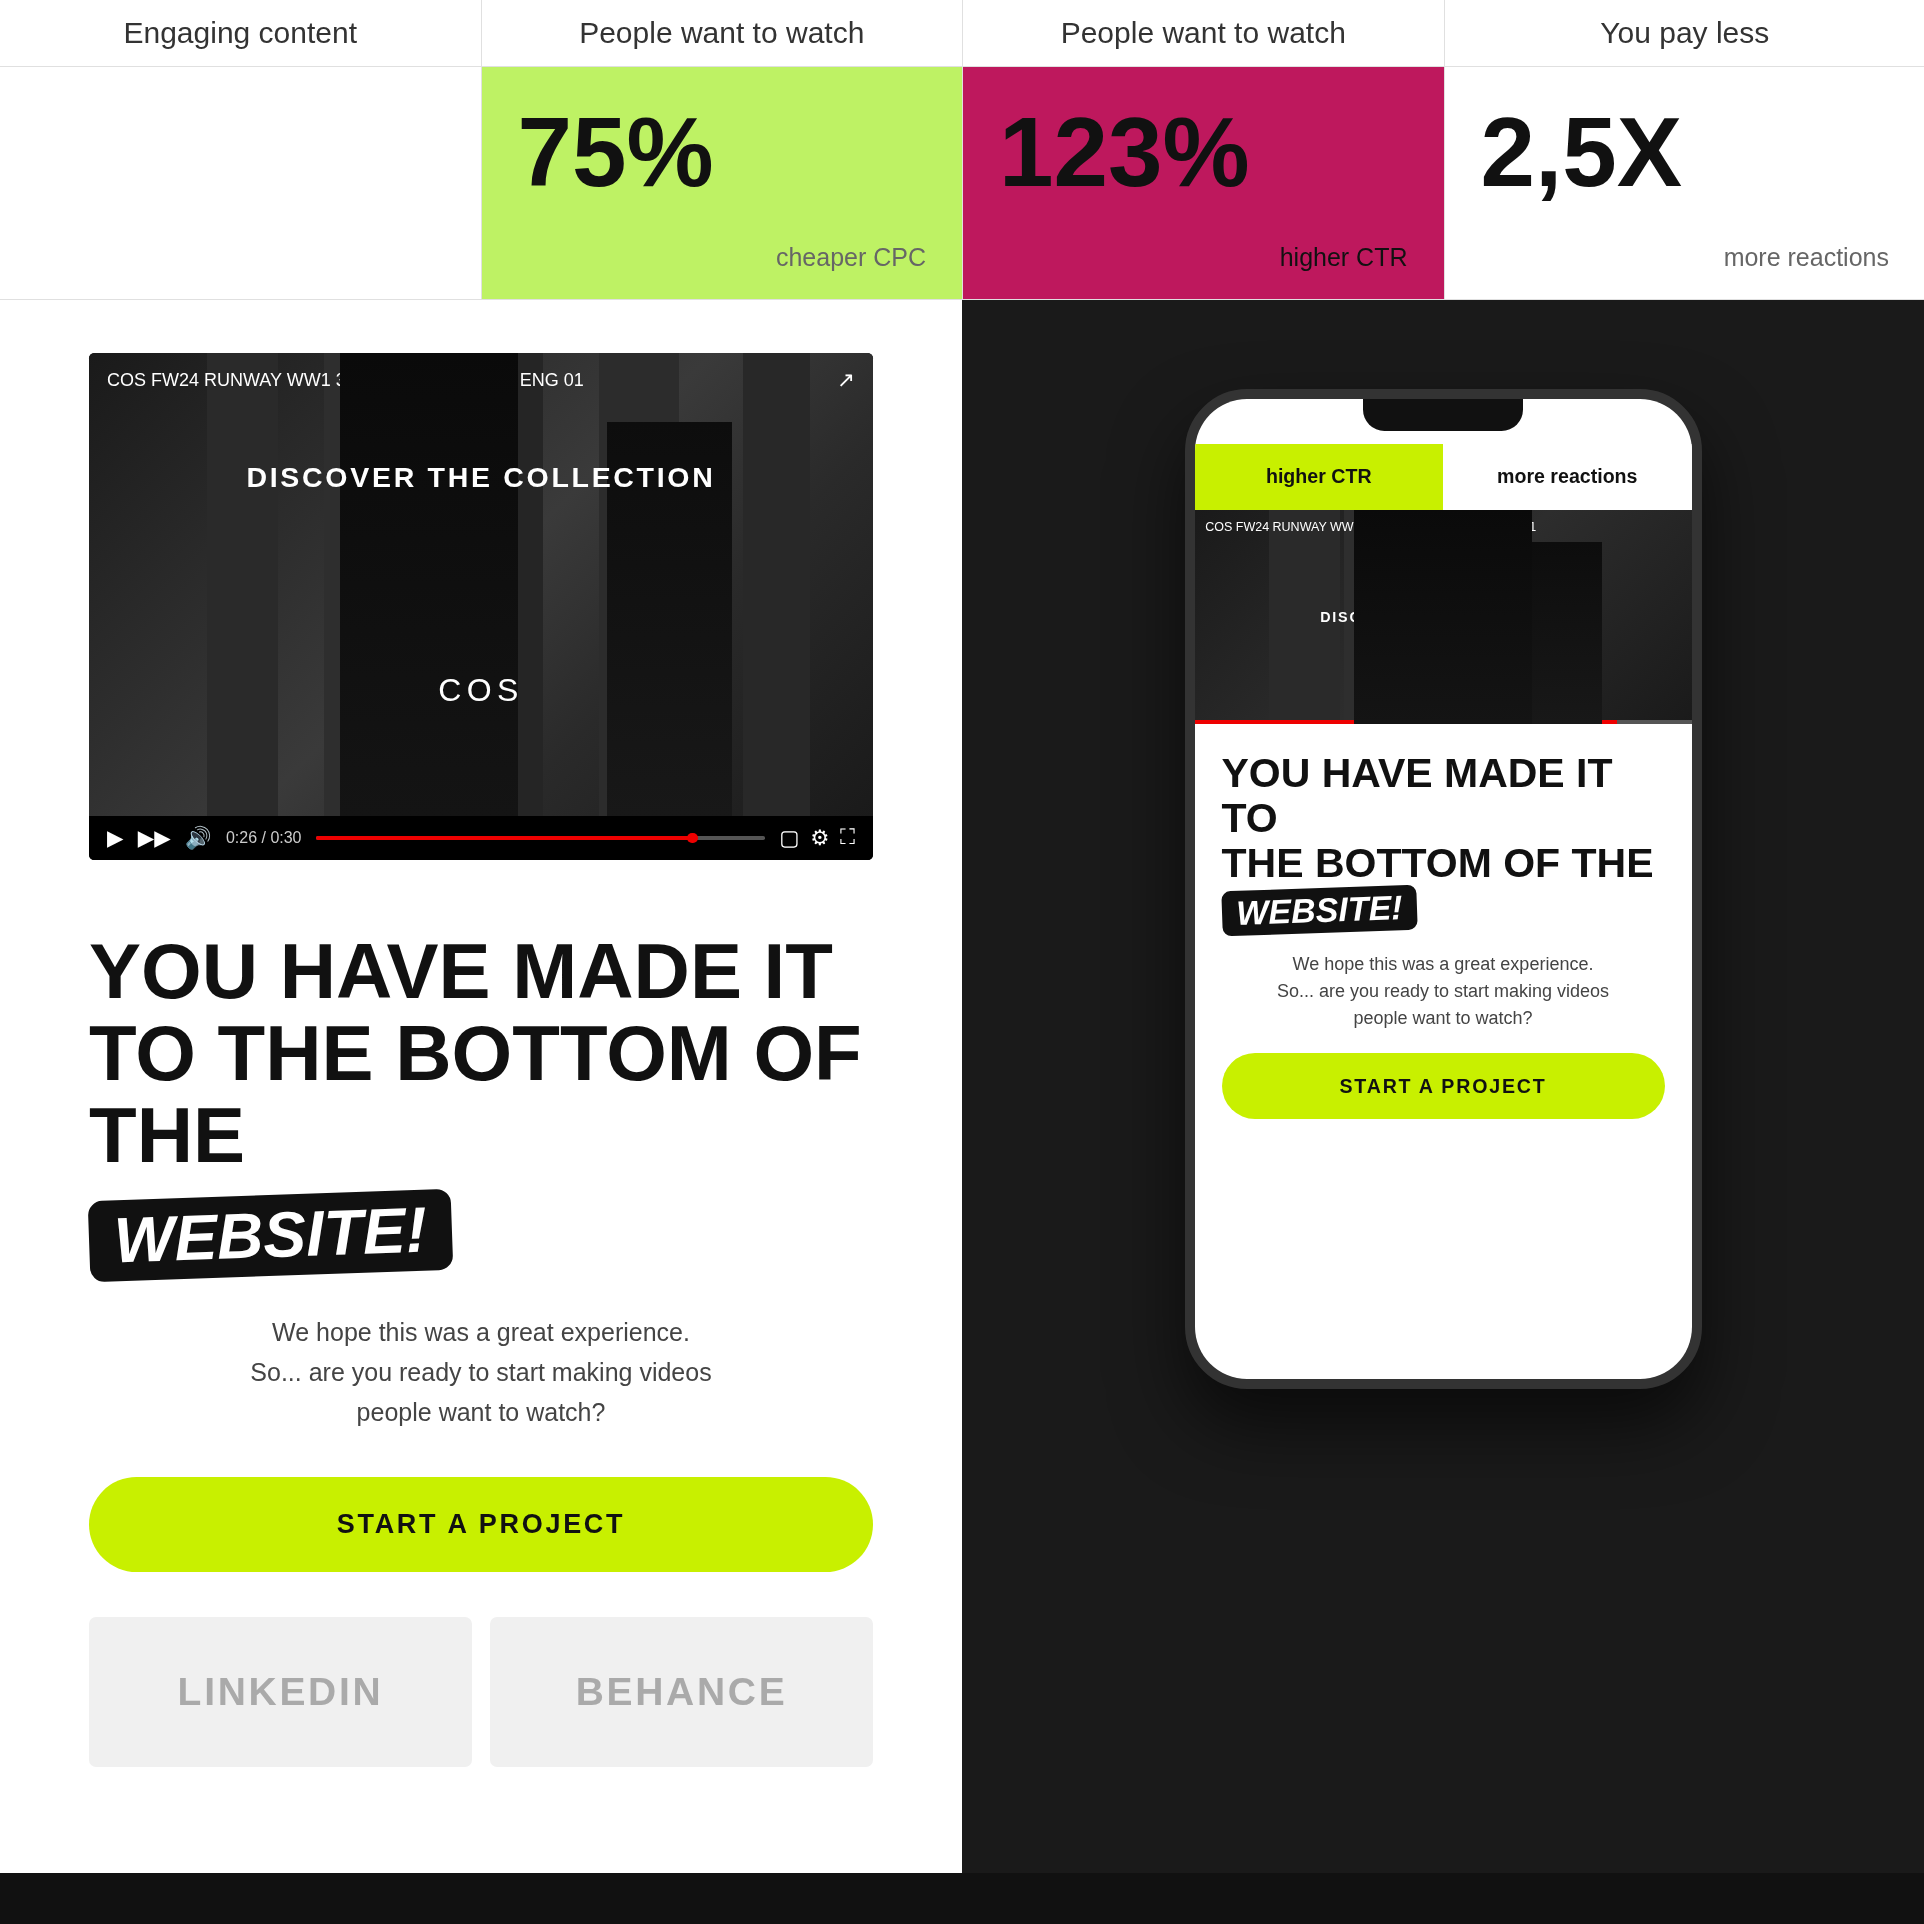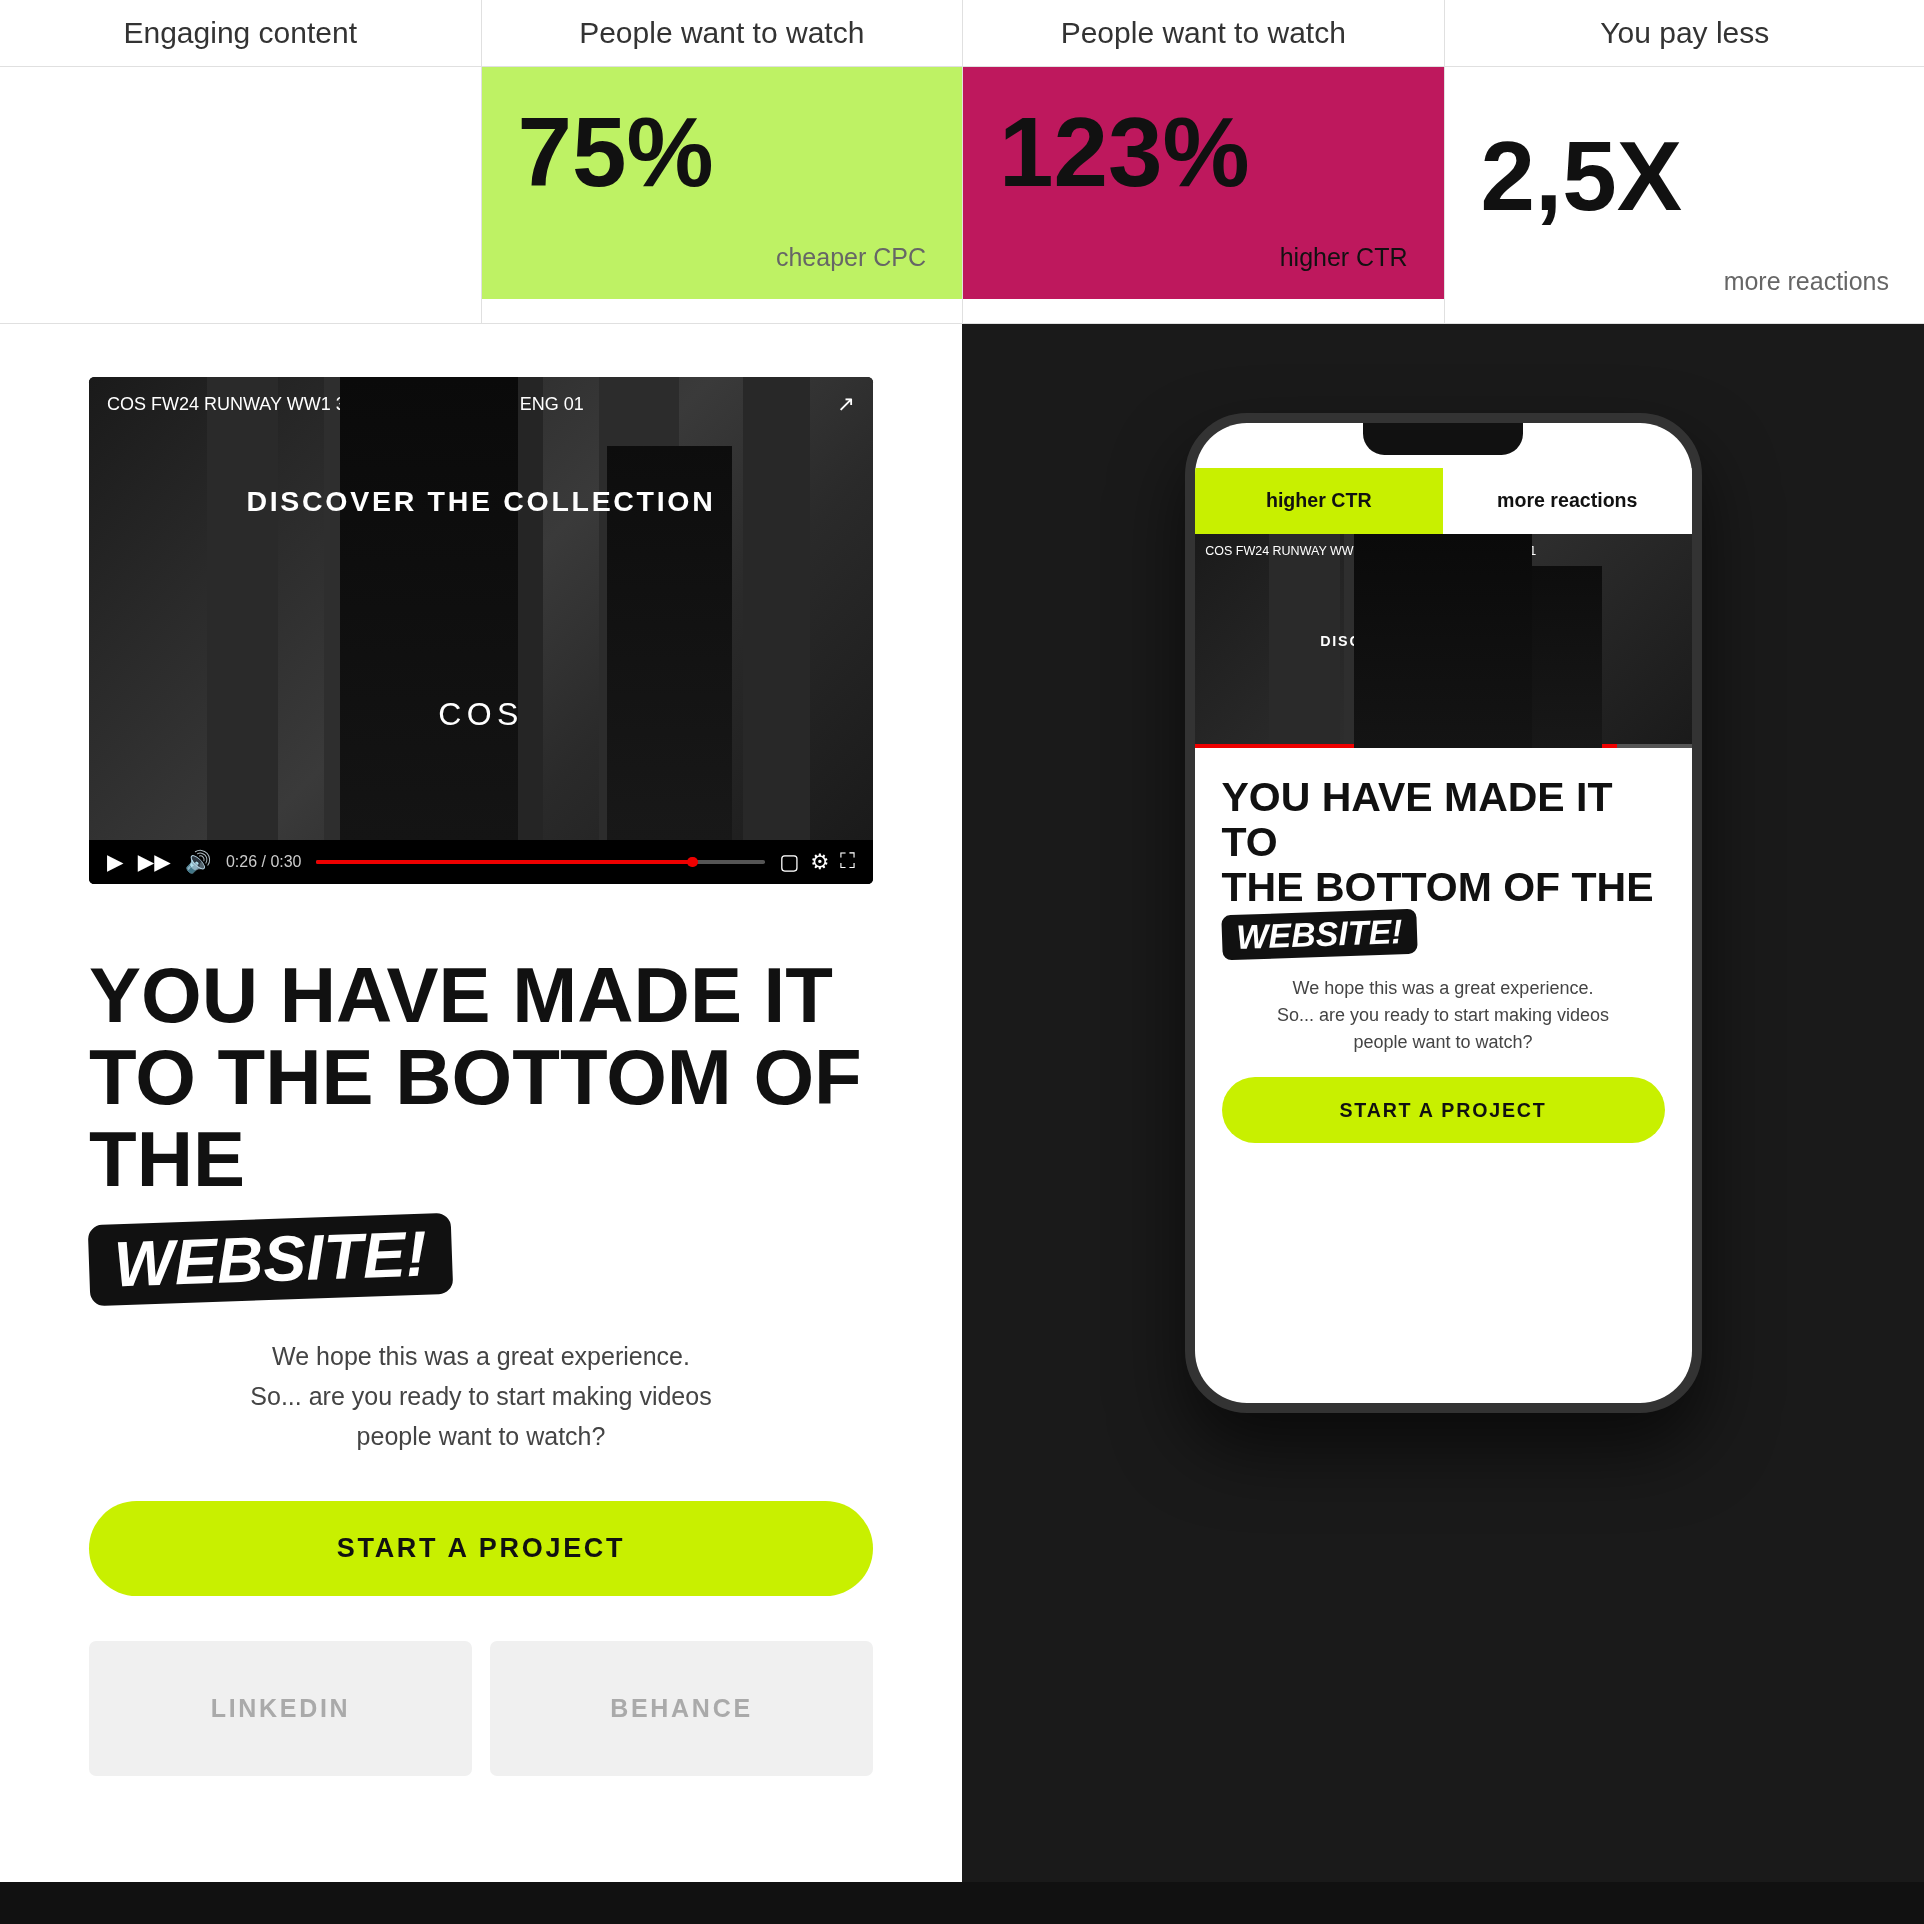--- a/index.html
+++ b/index.html
@@ -25,7 +25,7 @@
       padding: 0;
       border-right: 0.9px solid #e0e0e0;
     }
-    .stats-column:last-child { border-right: none; gap: 24px; }
+    .stats-column:last-child { border-right: none; }
     .stats-column-header {
       width: 100%;
       padding: 16px 27px;

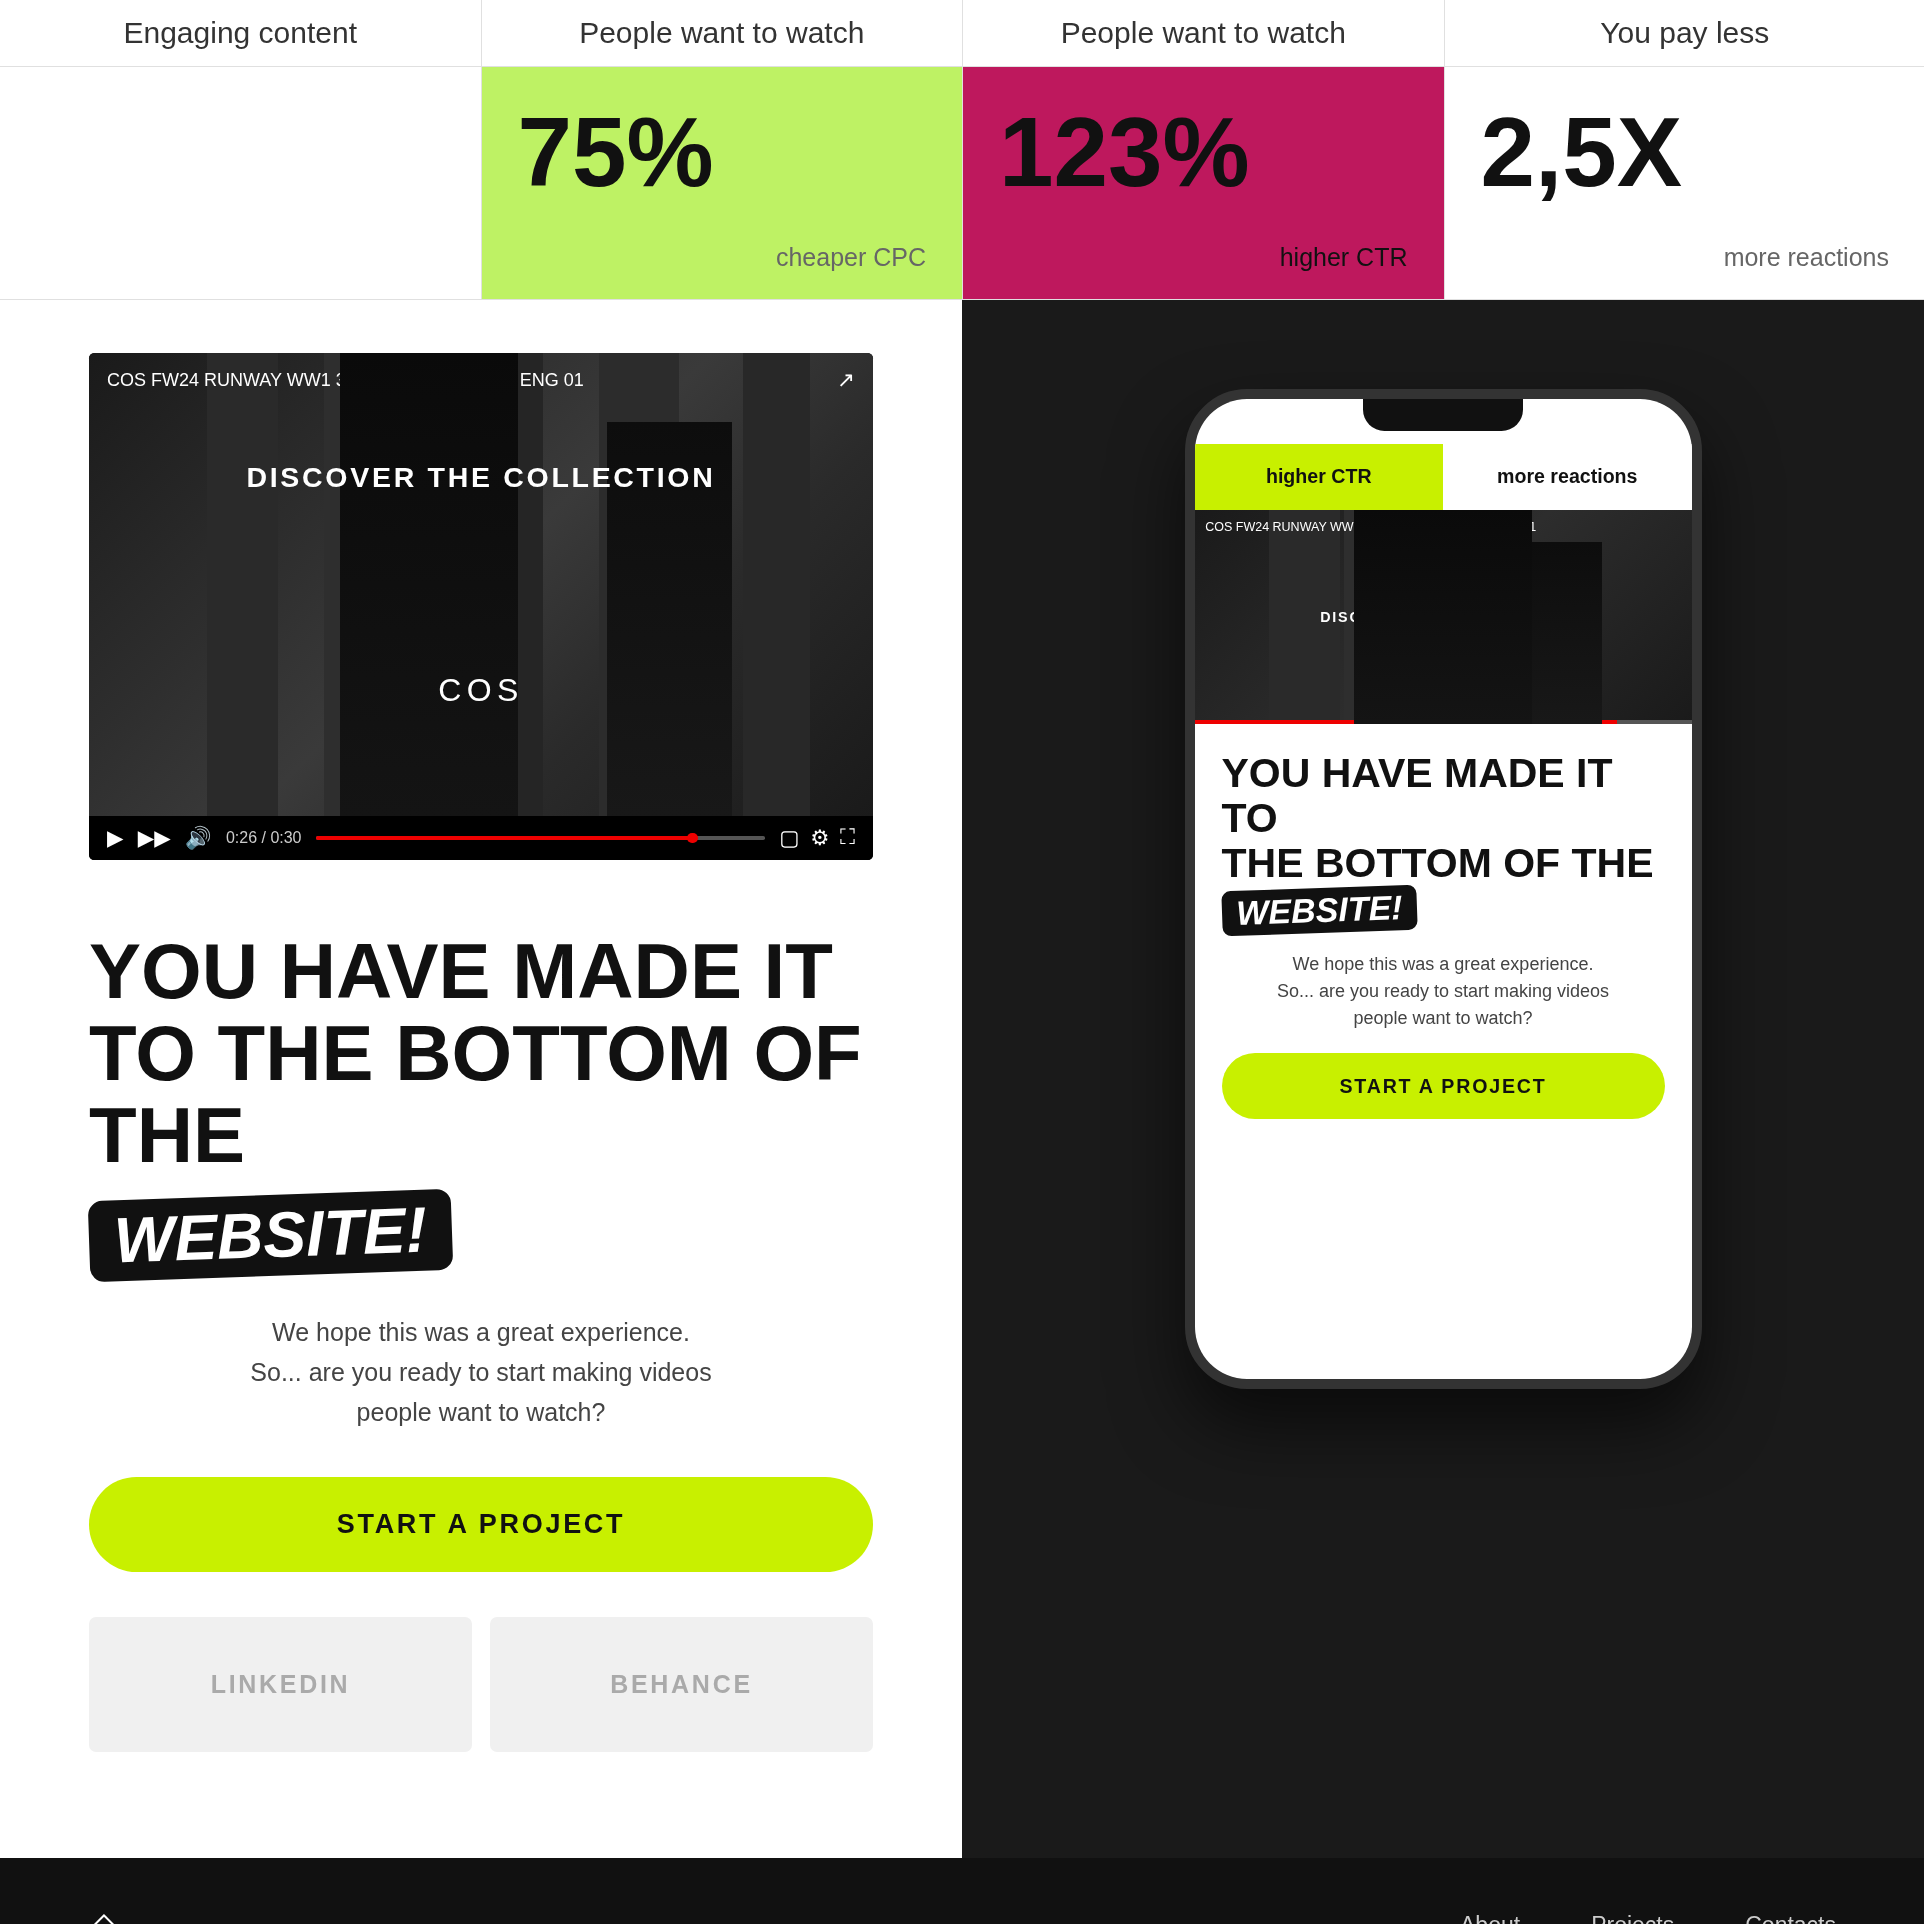--- a/index.html
+++ b/index.html
@@ -247,7 +247,7 @@
       border-radius: 7.1px;
       padding: 53px 18px;
       text-align: center;
-      font-size: 25px;
+      font-size: 39px;
       font-weight: 700;
       color: #aaa;
       letter-spacing: 2.7px;

